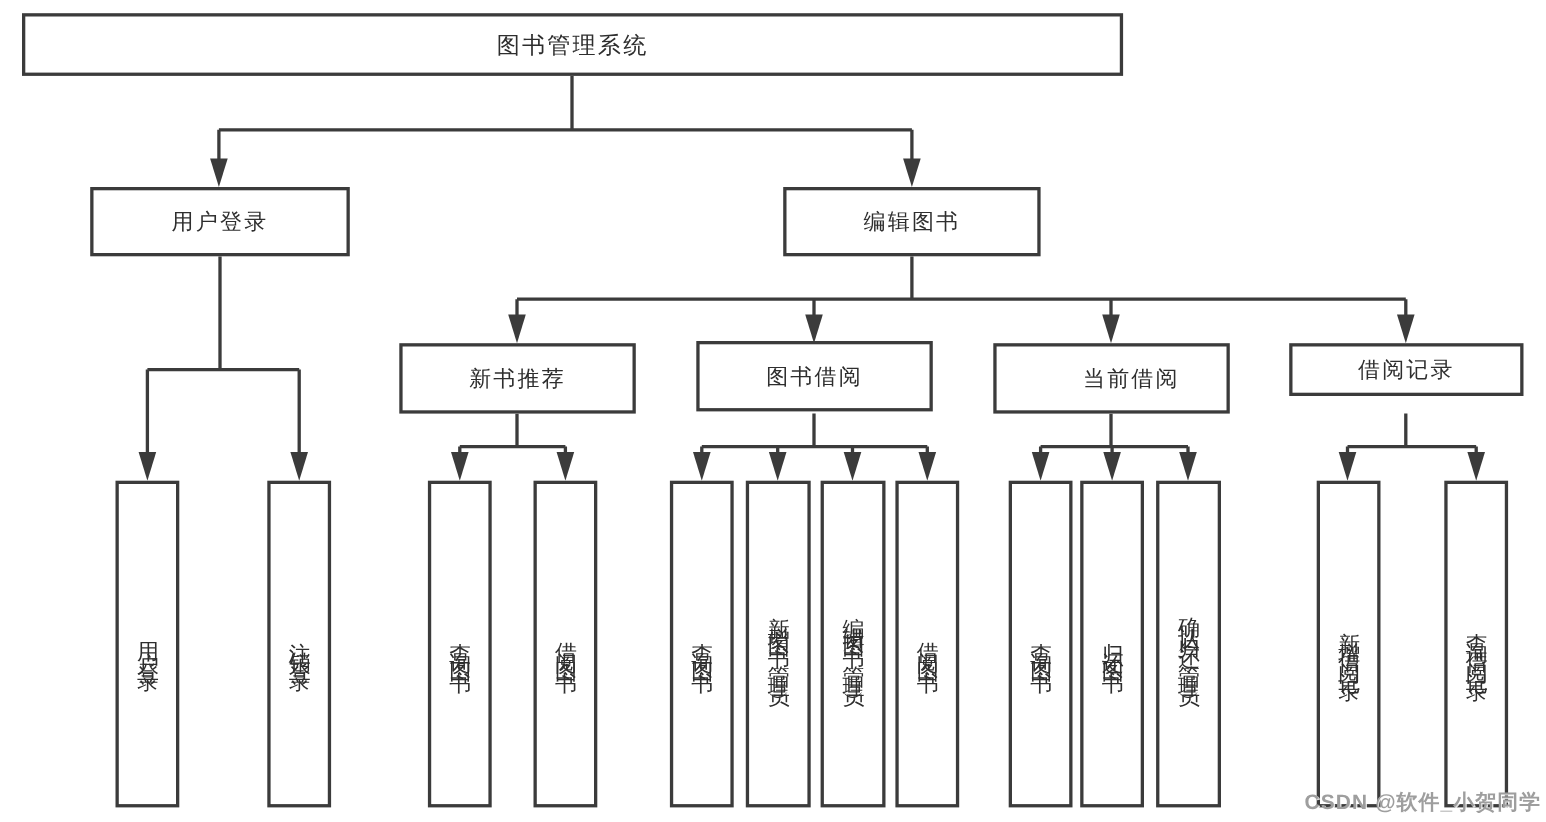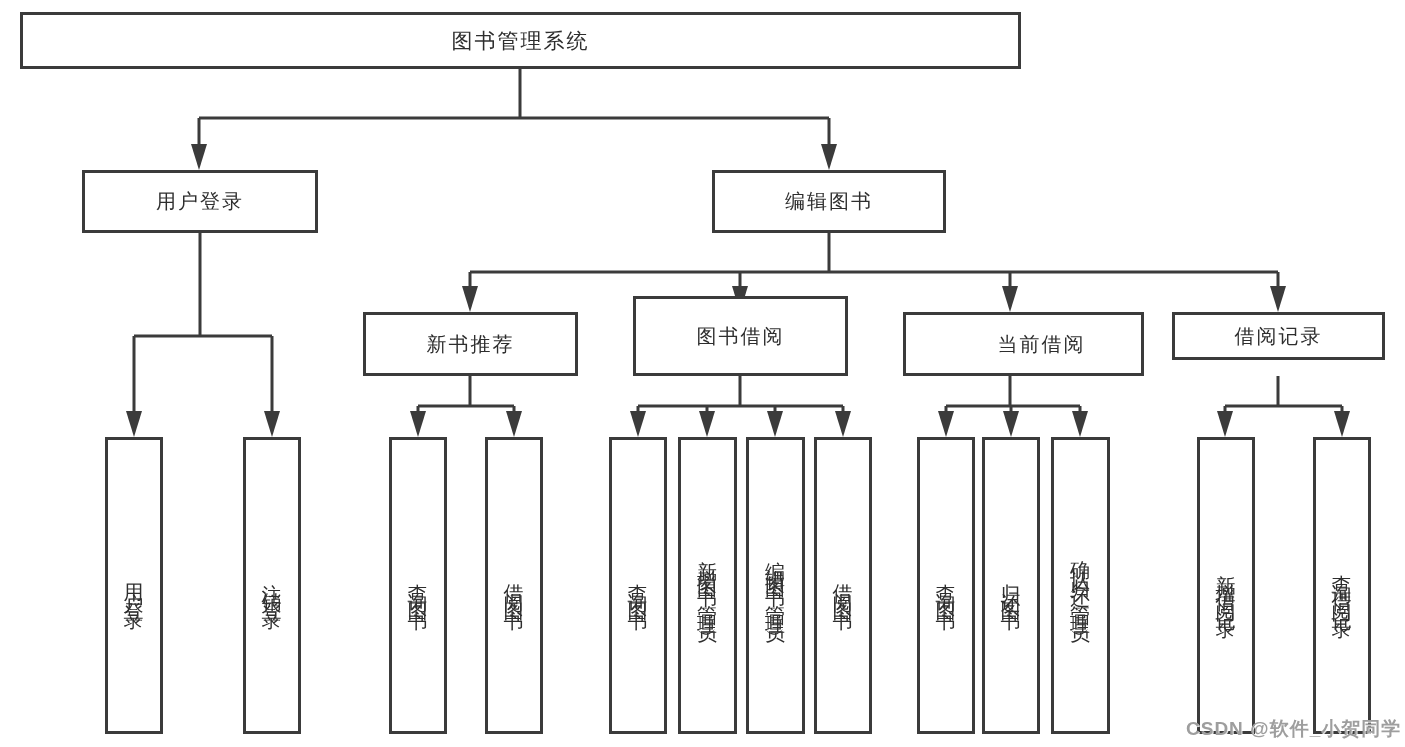--- a/index.html
+++ b/index.html
@@ -92,7 +92,7 @@
   <div class="box h-box" style="left:363px;top:312px;width:215px;height:64px;">
     <span class="lbl">新书推荐</span>
   </div>
-  <div class="box h-box" style="left:633px;top:296px;width:215px;height:80px;">
+  <div class="box h-box" style="left:633px;top:310px;width:215px;height:64px;">
     <span class="lbl">图书借阅</span>
   </div>
   <div class="box h-box" style="left:903px;top:312px;width:241px;height:64px;padding-left:36px;">

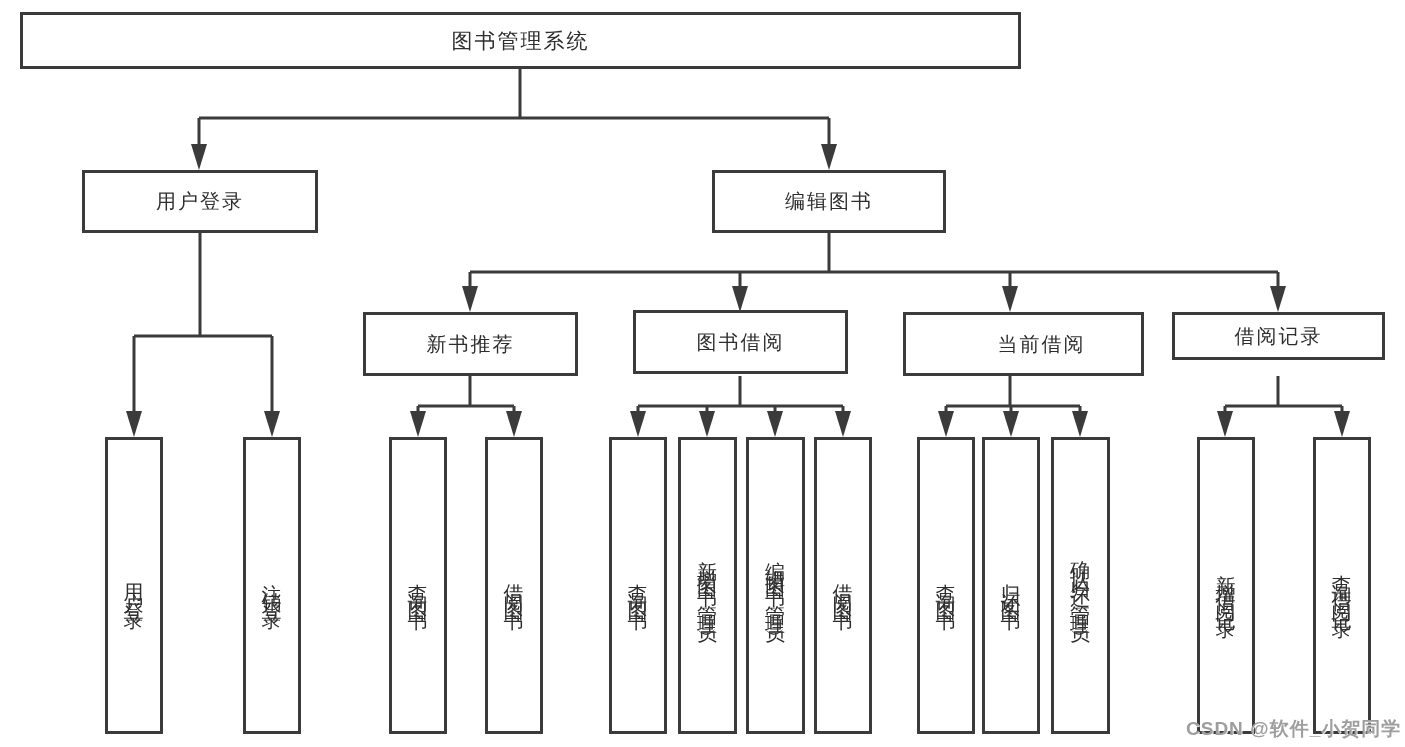--- a/index.html
+++ b/index.html
@@ -95,7 +95,7 @@
   <div class="box h-box" style="left:633px;top:310px;width:215px;height:64px;">
     <span class="lbl">图书借阅</span>
   </div>
-  <div class="box h-box" style="left:903px;top:312px;width:241px;height:64px;padding-left:36px;">
+  <div class="box h-box" style="left:903px;top:312px;width:215px;height:64px;padding-left:36px;">
     <span class="lbl">当前借阅</span>
   </div>
   <div class="box h-box" style="left:1172px;top:312px;width:213px;height:48px;">

